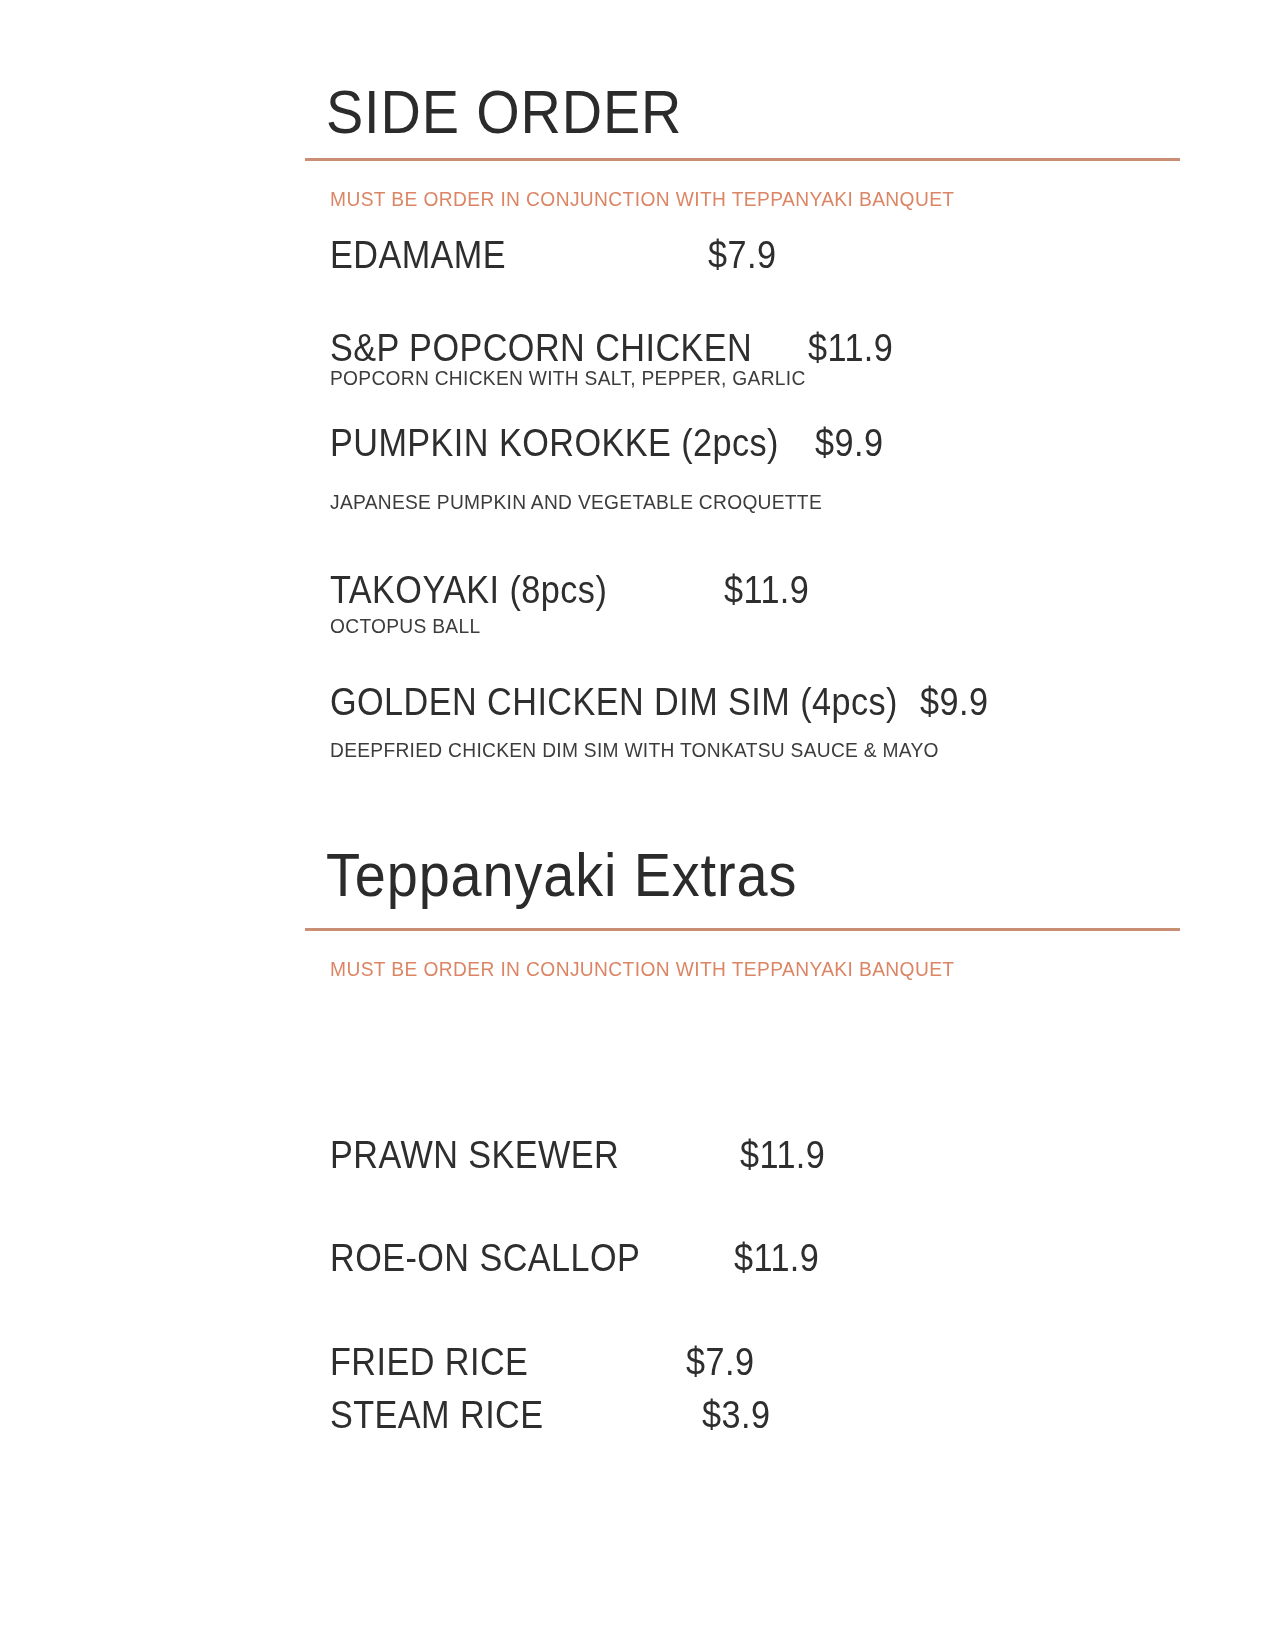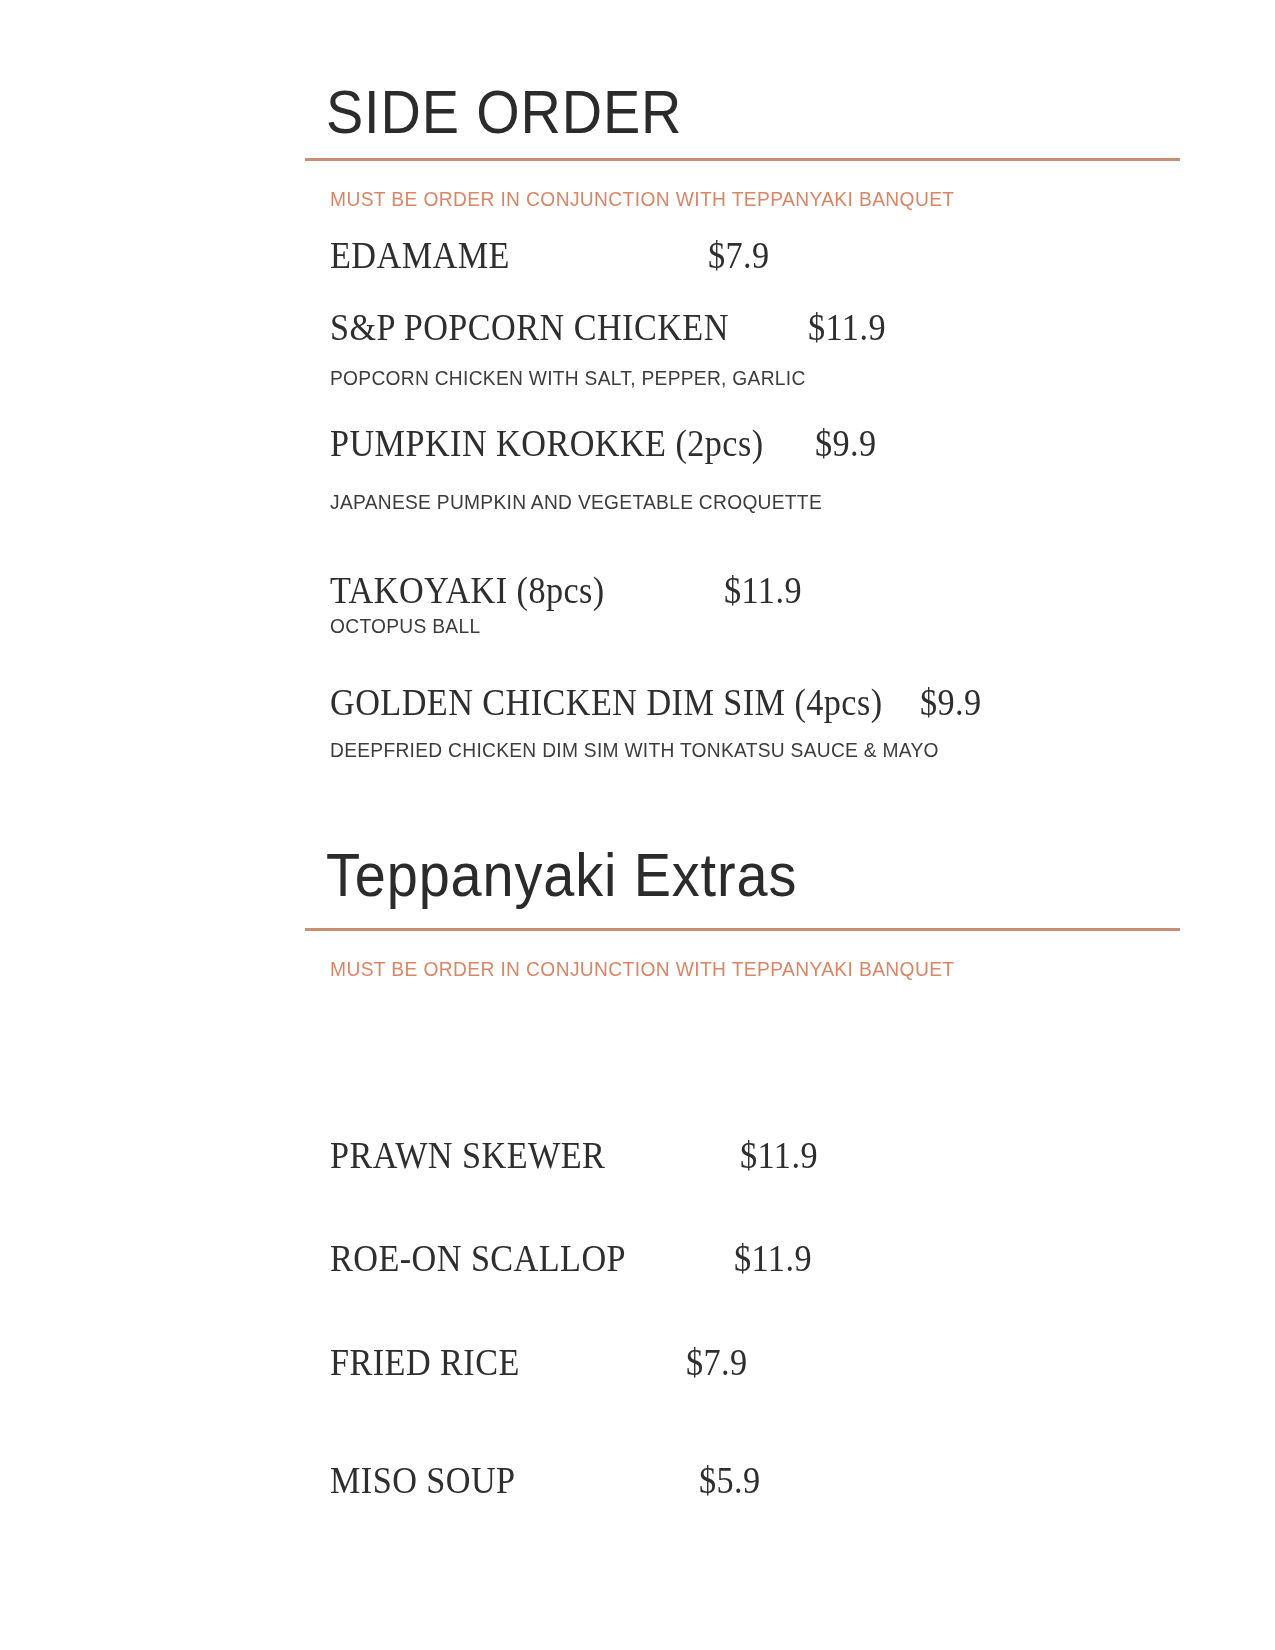--- a/index.html
+++ b/index.html
@@ -30,7 +30,7 @@
     transform:scaleX(0.96); transform-origin:0 0;
     white-space:nowrap;
   }
-  .item { position:absolute; left:330px; height:42px; white-space:nowrap;font-family:Liberation Serif, serif; }
+  .item { position:absolute; left:330px; height:42px; white-space:nowrap; }
   .nm, .pr {
     font-size:38px; line-height:1; color:#2e2e2e; font-weight:400;
     display:inline-block; transform:scaleX(0.90); transform-origin:0 0;

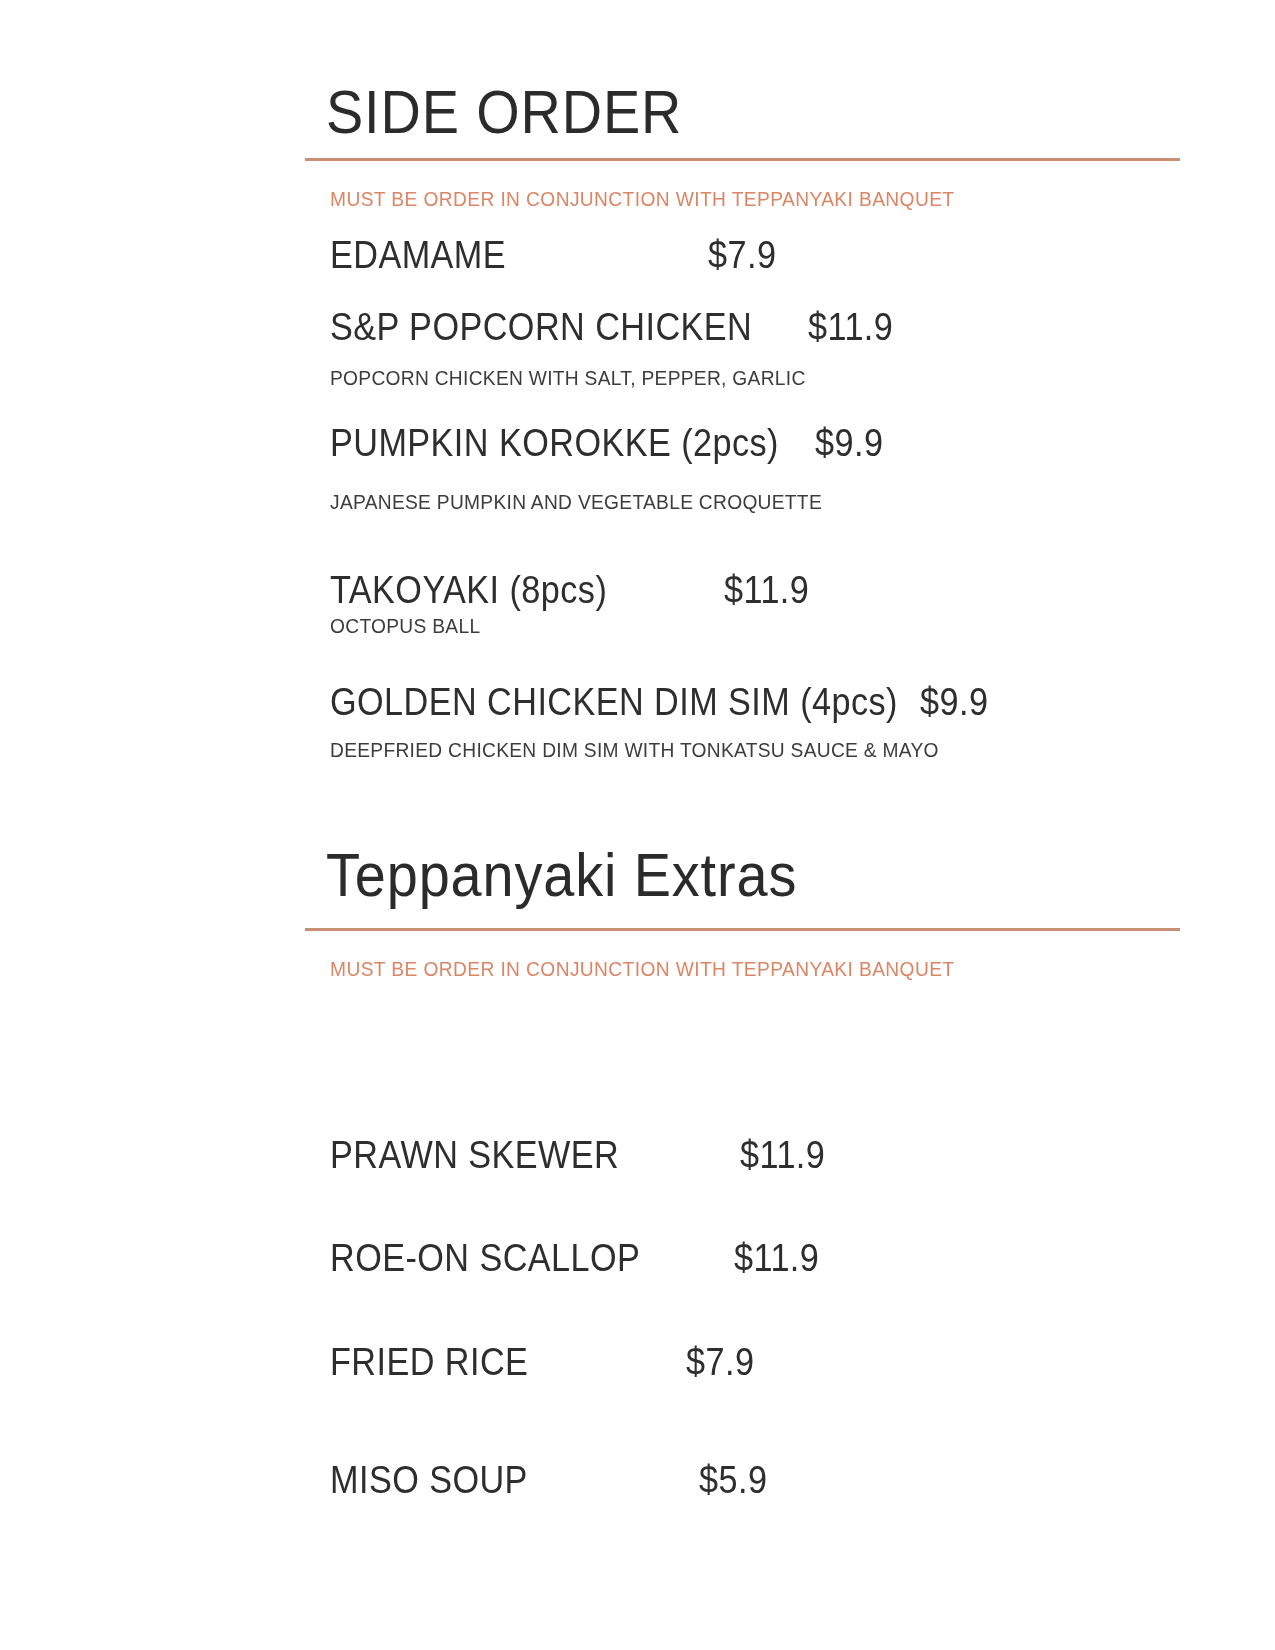--- a/index.html
+++ b/index.html
@@ -59,7 +59,7 @@
     <span class="pr" style="left:378px">$7.9</span>
   </div>
 
-  <div class="item" style="top:308px">
+  <div class="item" style="top:329px">
     <span class="nm">S&amp;P POPCORN CHICKEN</span>
     <span class="pr" style="left:478px">$11.9</span>
   </div>

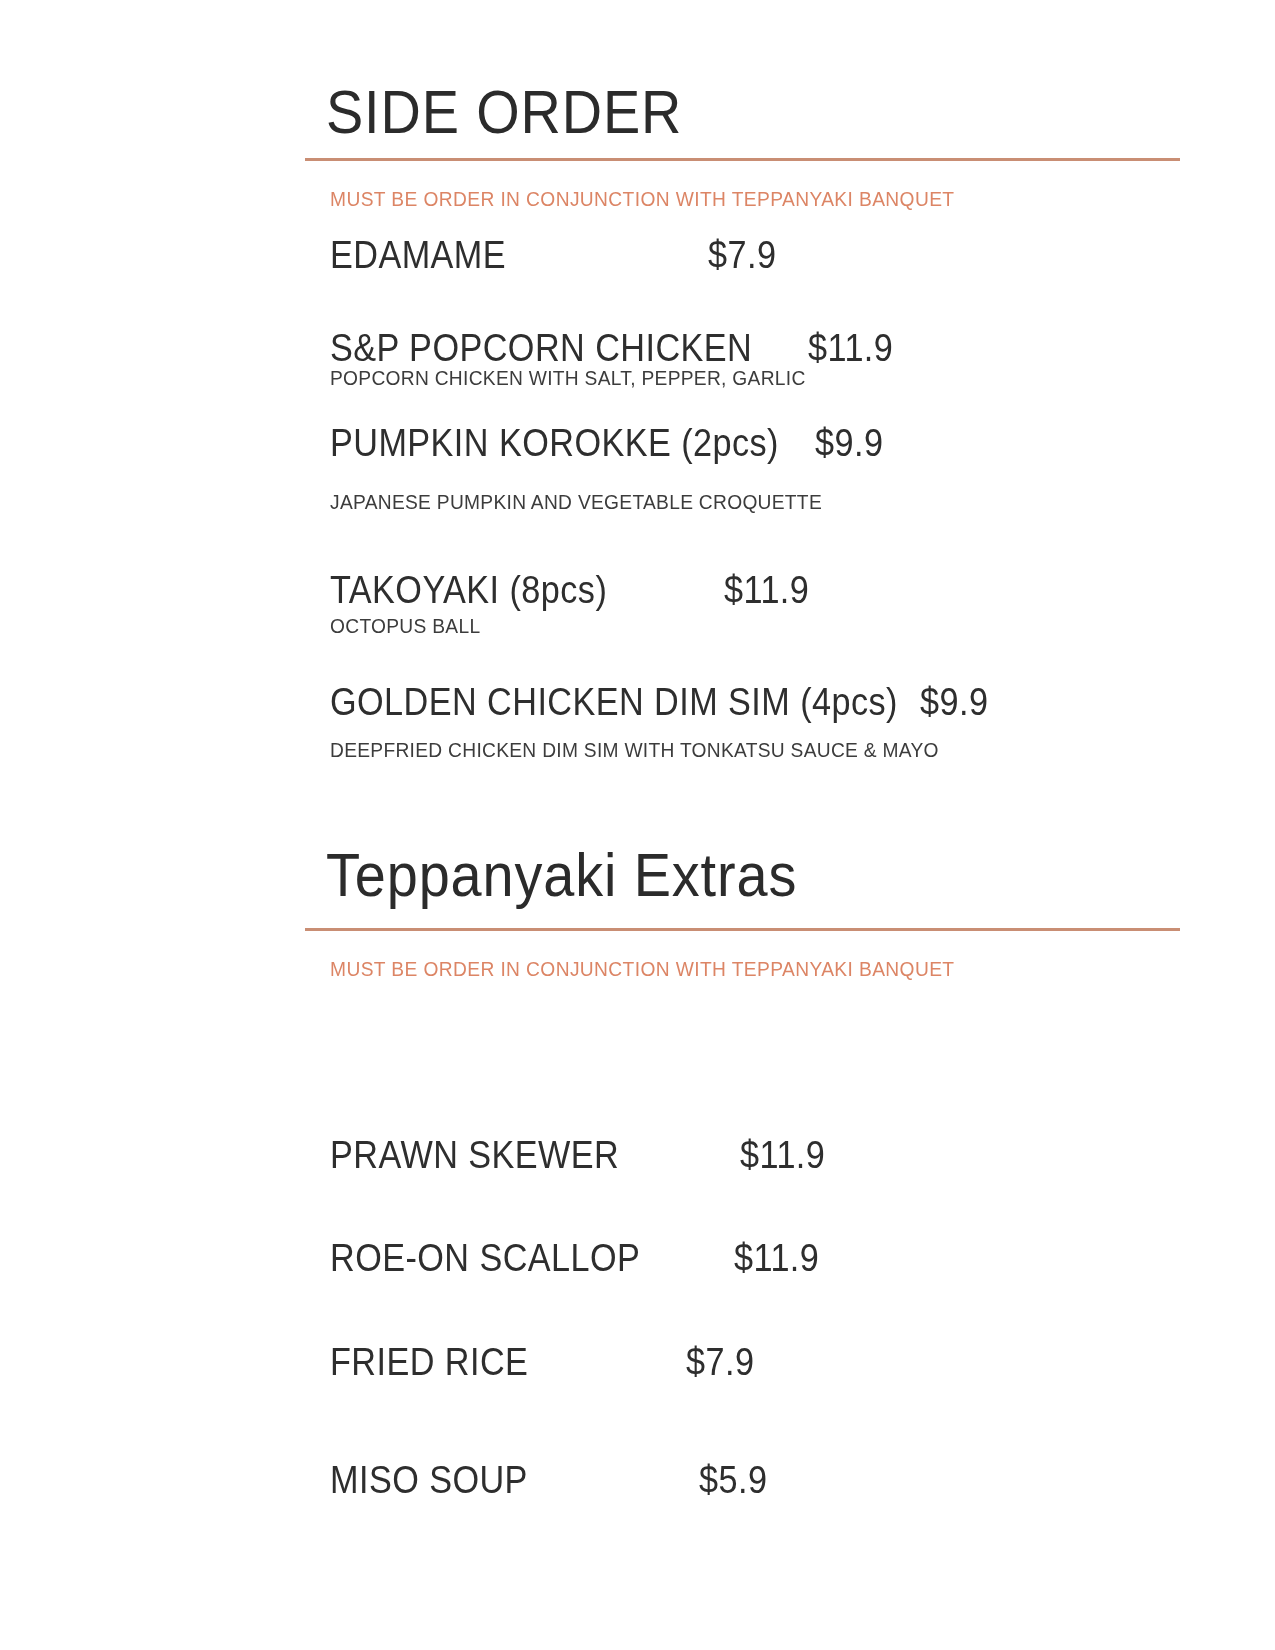--- a/index.html
+++ b/index.html
@@ -105,6 +105,10 @@
     <span class="pr" style="left:356px">$7.9</span>
   </div>
 
+  <div class="item" style="top:1396px">
+    <span class="nm">STEAM RICE</span>
+    <span class="pr" style="left:372px">$3.9</span>
+  </div>
 
   <div class="item" style="top:1461px">
     <span class="nm">MISO SOUP</span>

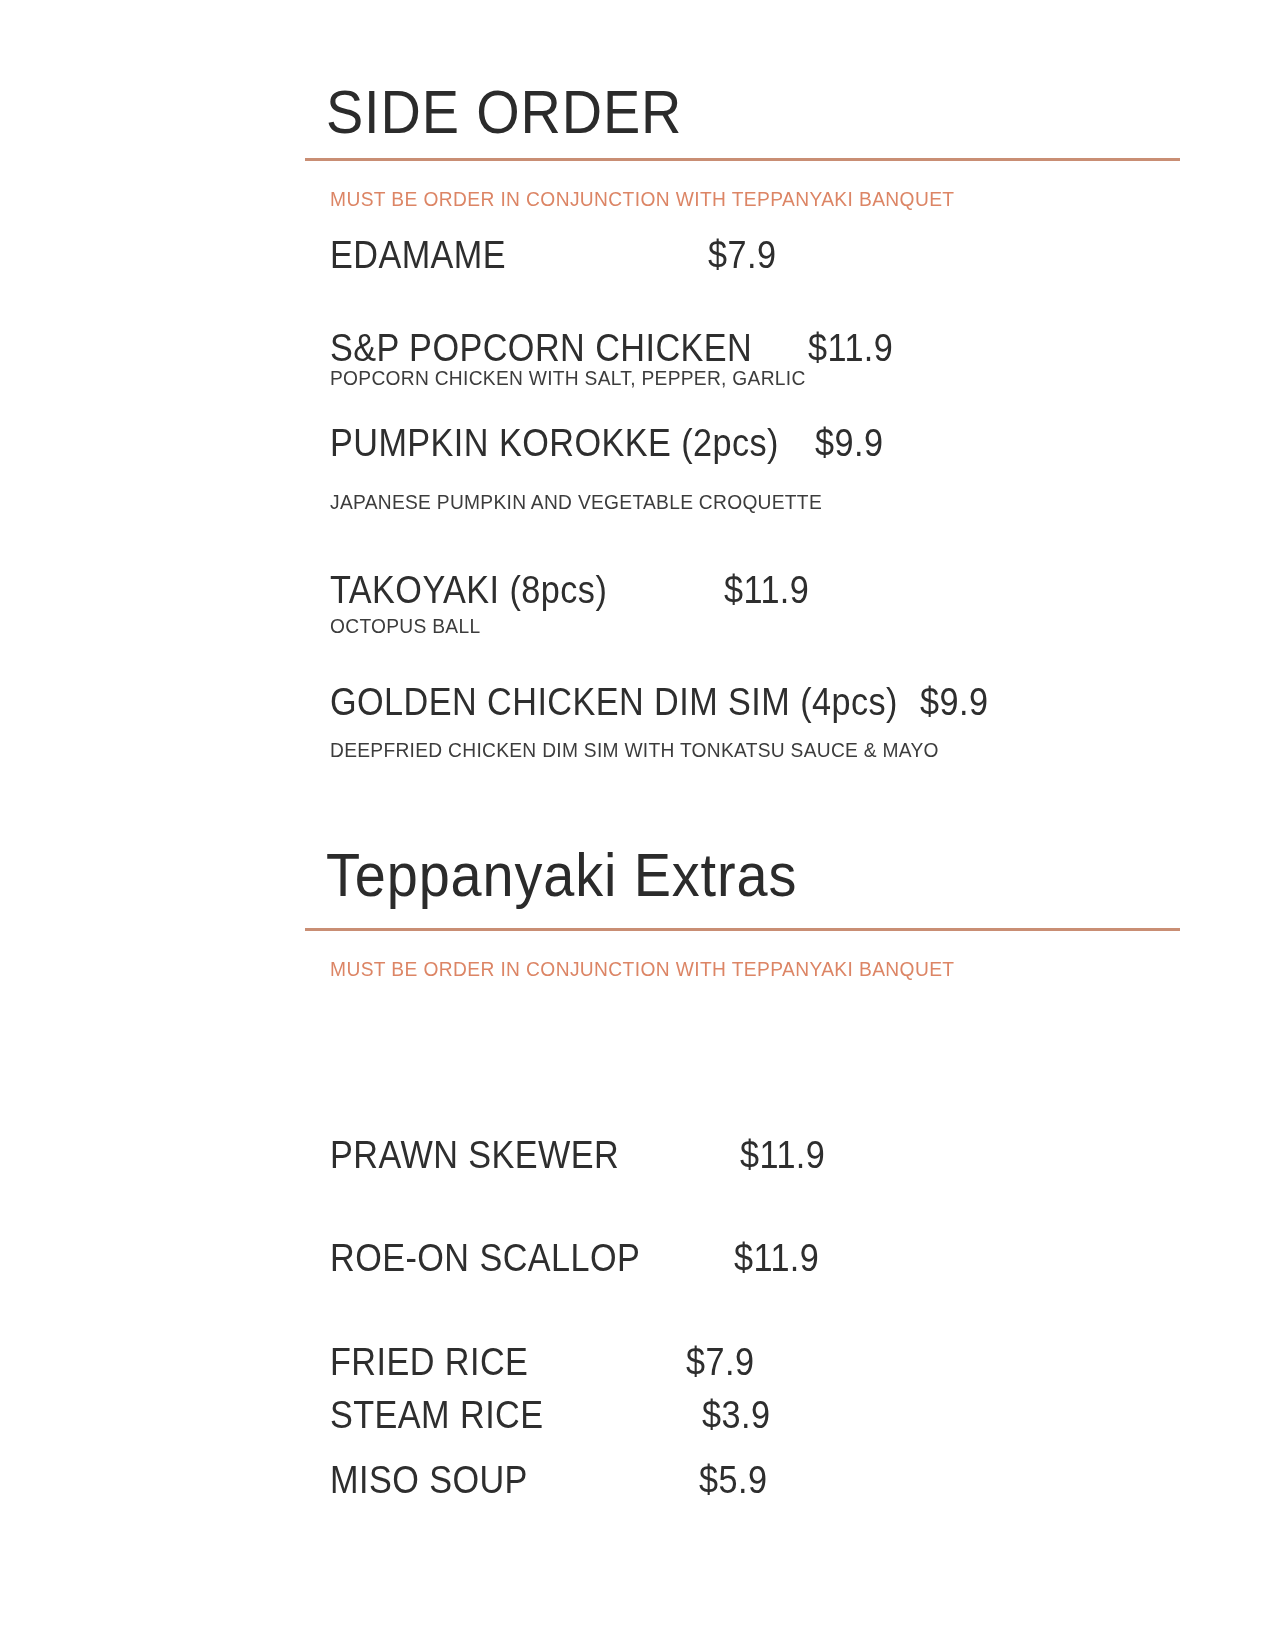--- a/index.html
+++ b/index.html
@@ -110,10 +110,6 @@
     <span class="pr" style="left:372px">$3.9</span>
   </div>
 
-  <div class="item" style="top:1461px">
-    <span class="nm">MISO SOUP</span>
-    <span class="pr" style="left:369px">$5.9</span>
-  </div>
 
 </div>
 

